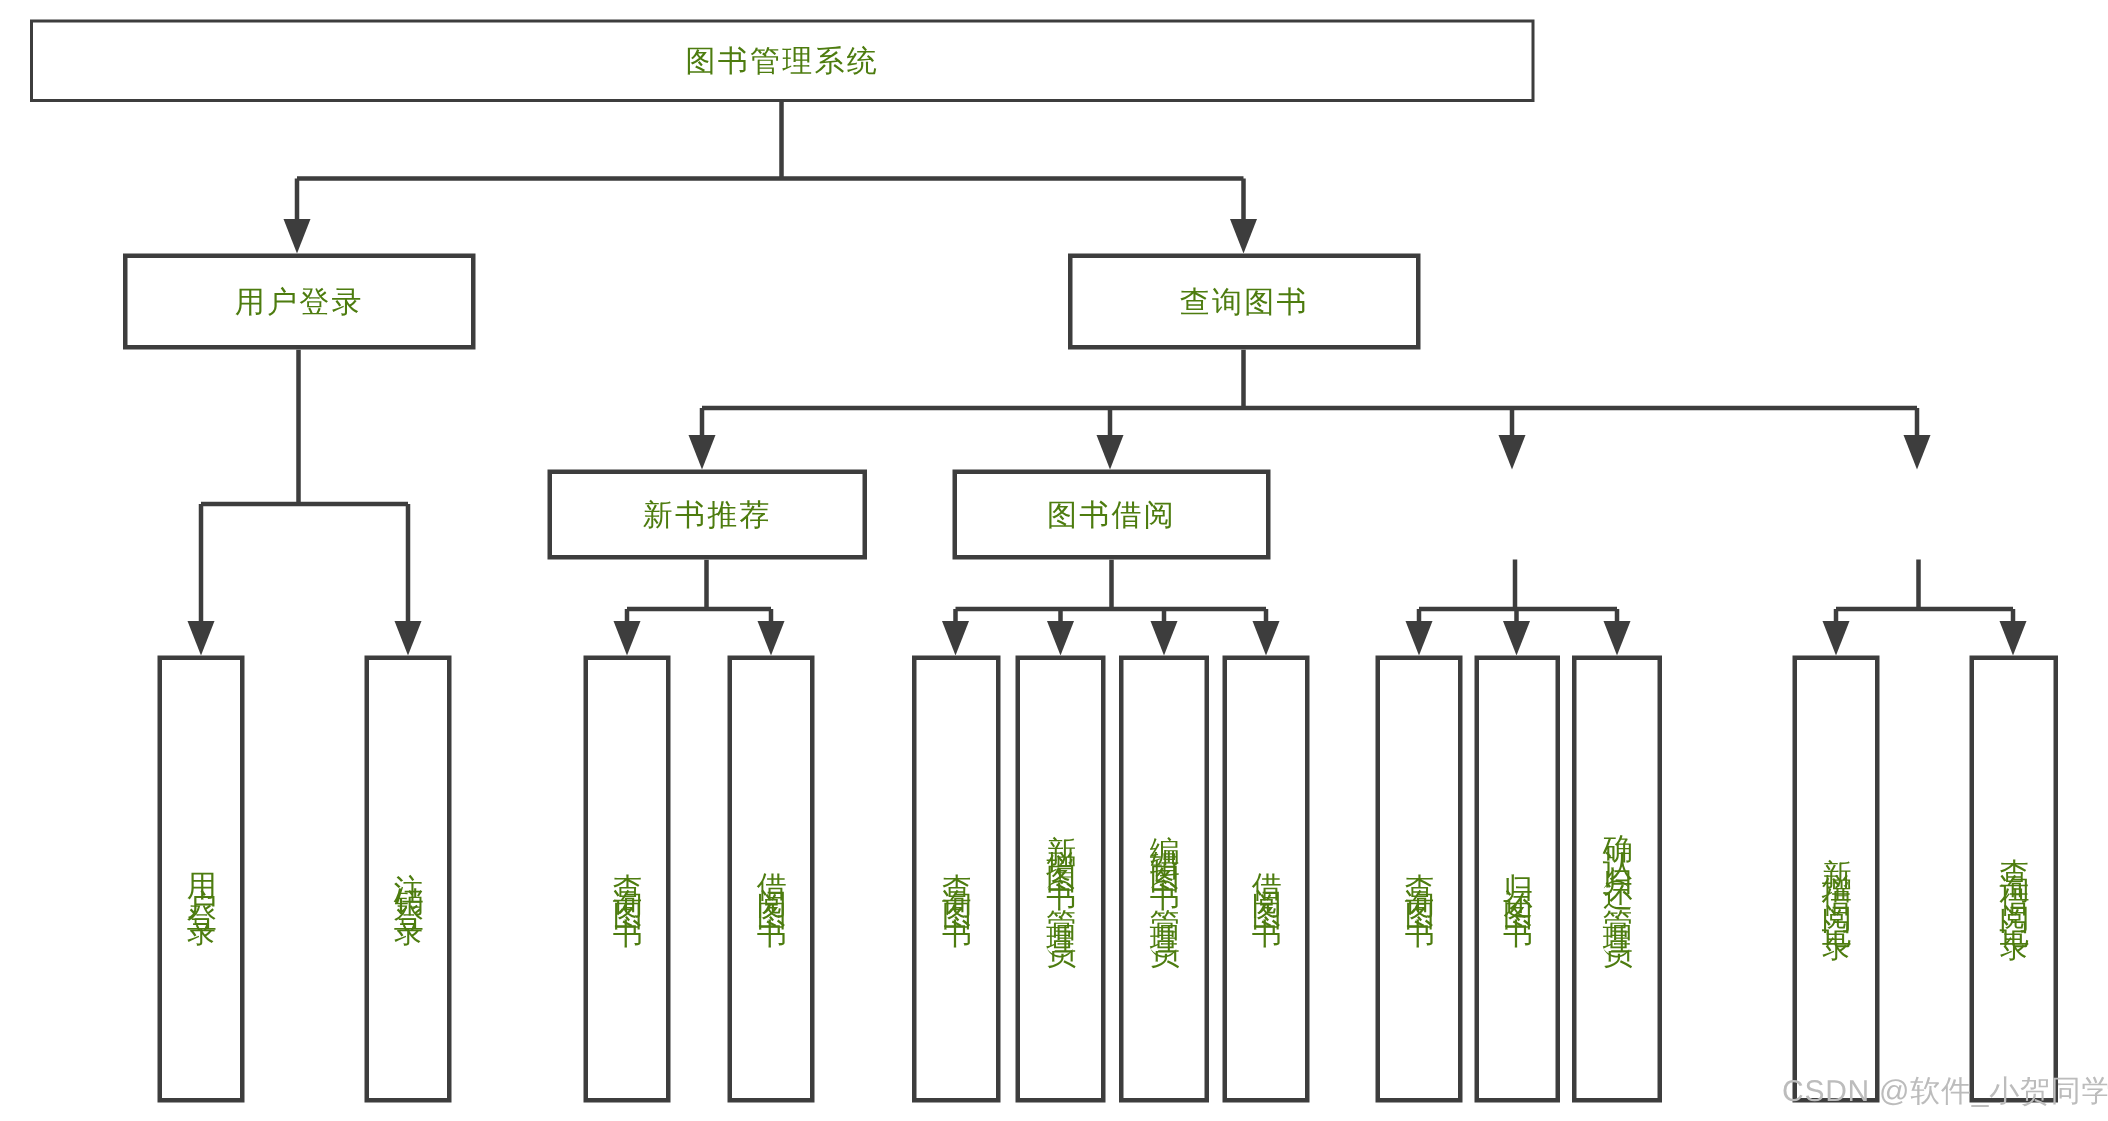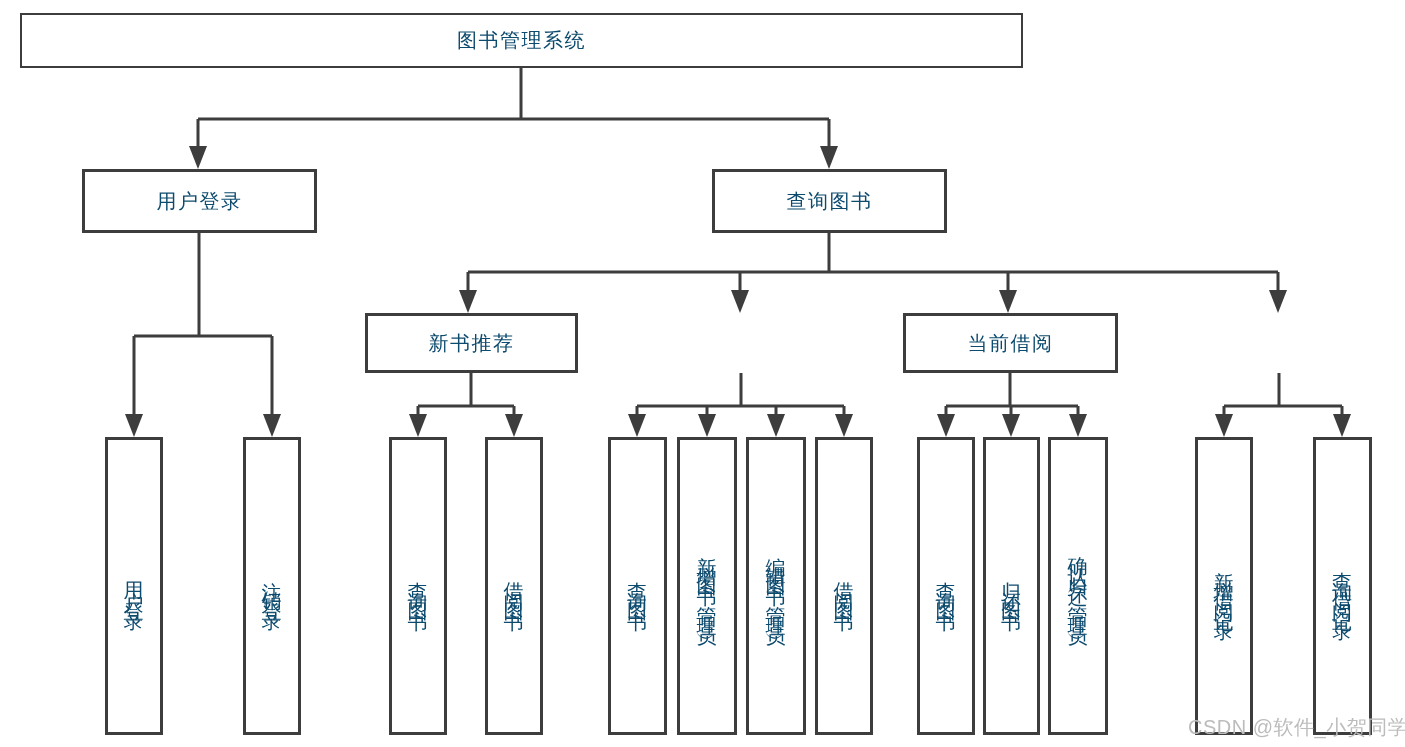--- a/index.html
+++ b/index.html
@@ -29,7 +29,7 @@
     display: flex;
     align-items: center;
     justify-content: center;
-    color: #0c4a6e;
+    color: #4d7c0f;
     font-size: 20px;
     letter-spacing: 1.5px;
     z-index: 2;

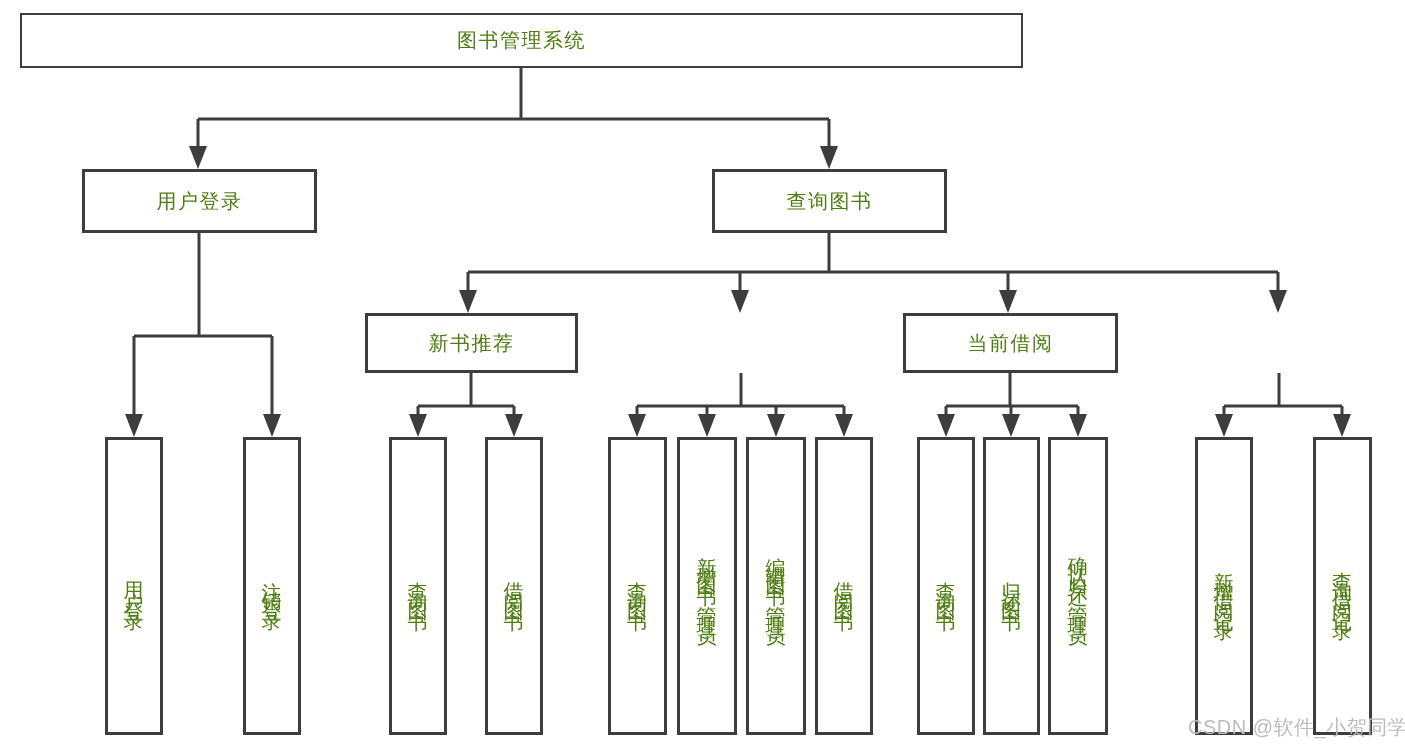--- a/index.html
+++ b/index.html
@@ -136,6 +136,9 @@
   <div class="node" style="left:365px;top:313px;width:213px;height:60px">
     <span>新书推荐</span>
   </div>
+  <div class="node" style="left:635px;top:313px;width:212px;height:60px">
+    <span>图书借阅</span>
+  </div>
   <div class="node" style="left:903px;top:313px;width:215px;height:60px">
     <span>当前借阅</span>
   </div>

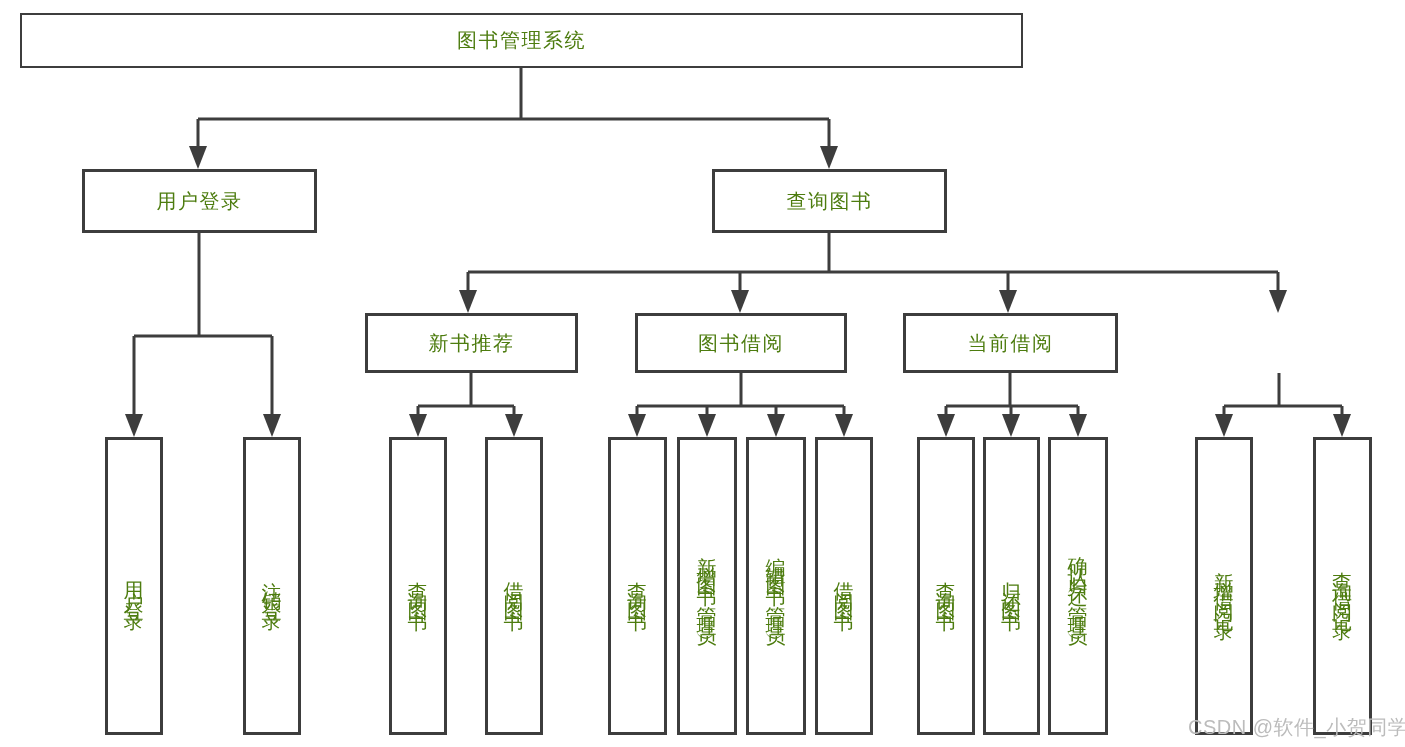--- a/index.html
+++ b/index.html
@@ -139,9 +139,6 @@
   <div class="node" style="left:635px;top:313px;width:212px;height:60px">
     <span>图书借阅</span>
   </div>
-  <div class="node" style="left:903px;top:313px;width:215px;height:60px">
-    <span>当前借阅</span>
-  </div>
 
   <div class="node v" style="left:105px;top:437px;width:58px;height:298px">
     <span>用户登录</span>

